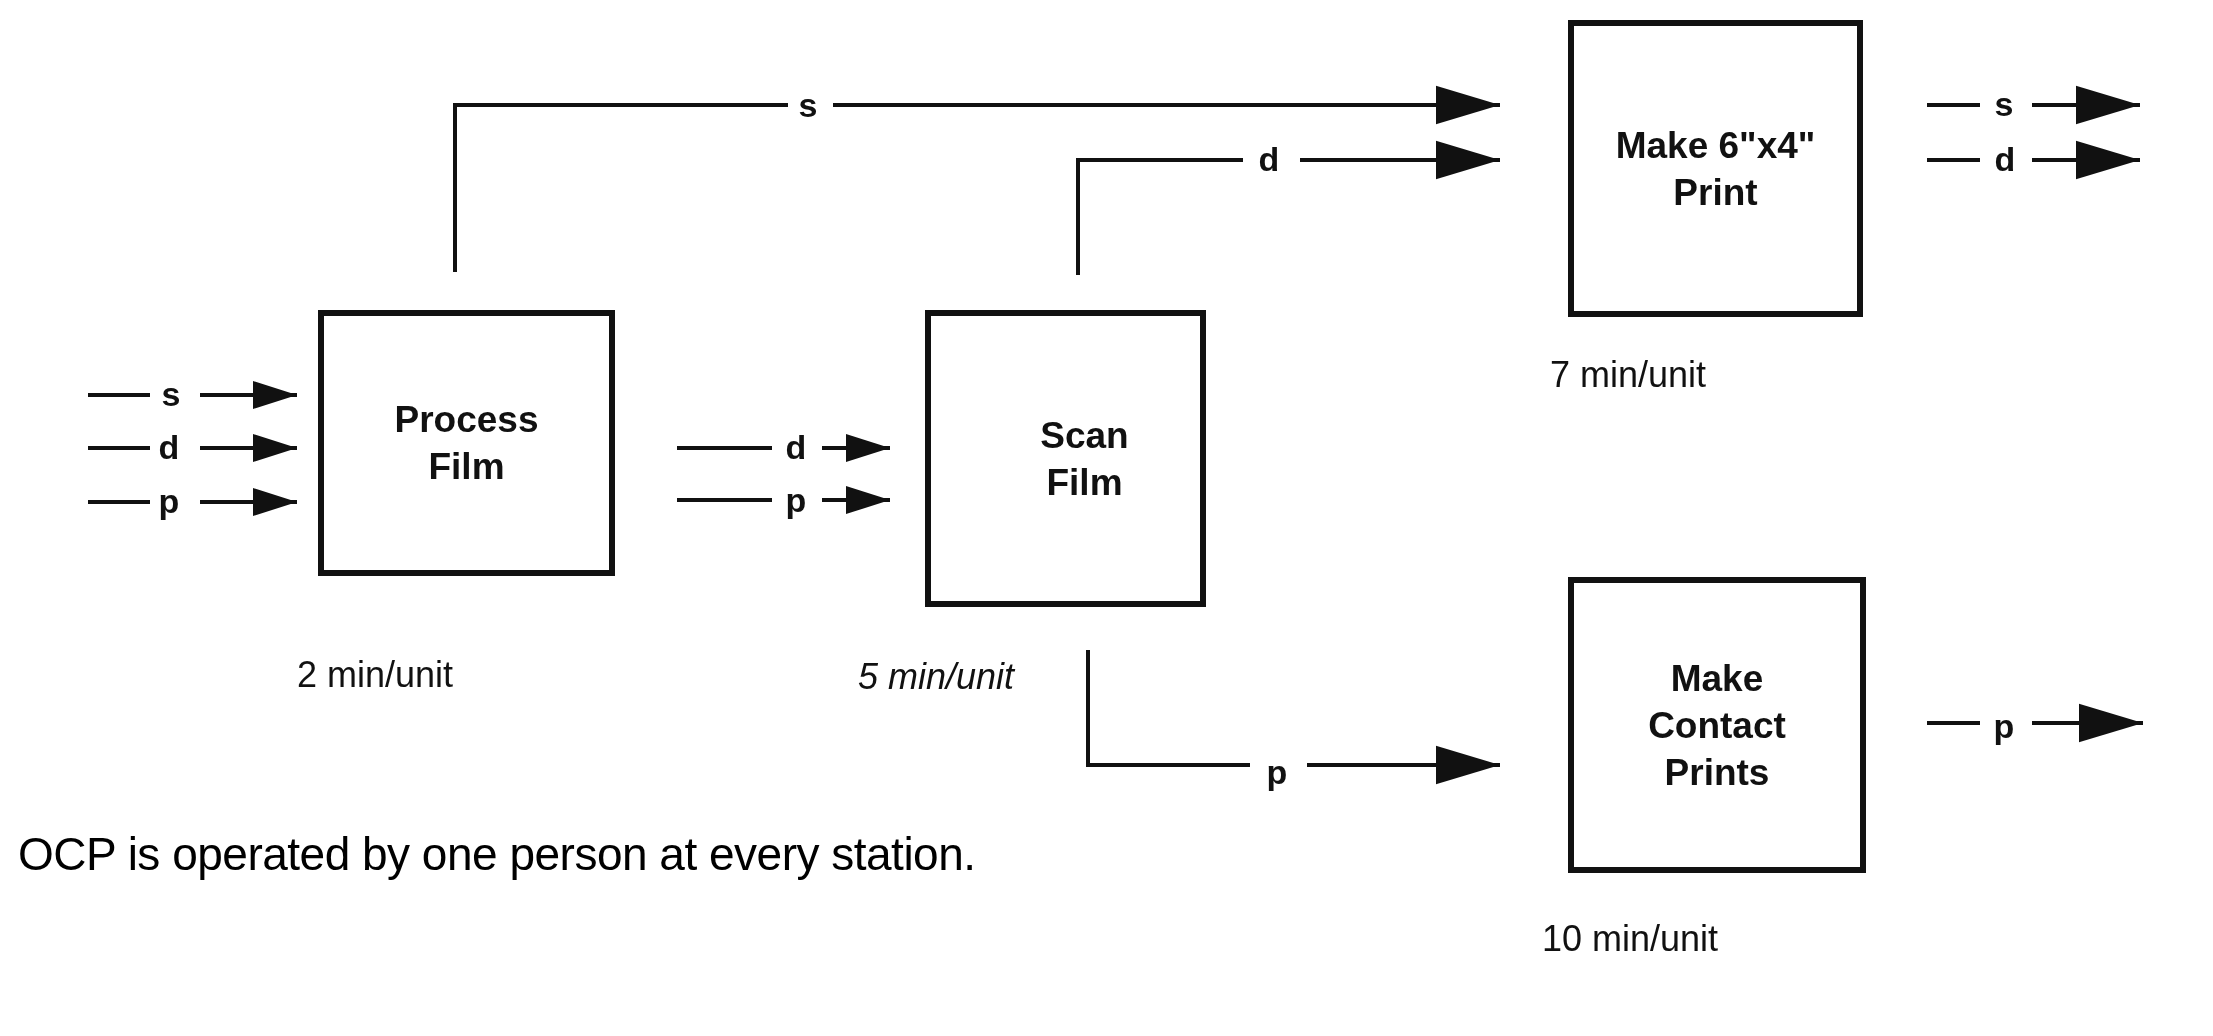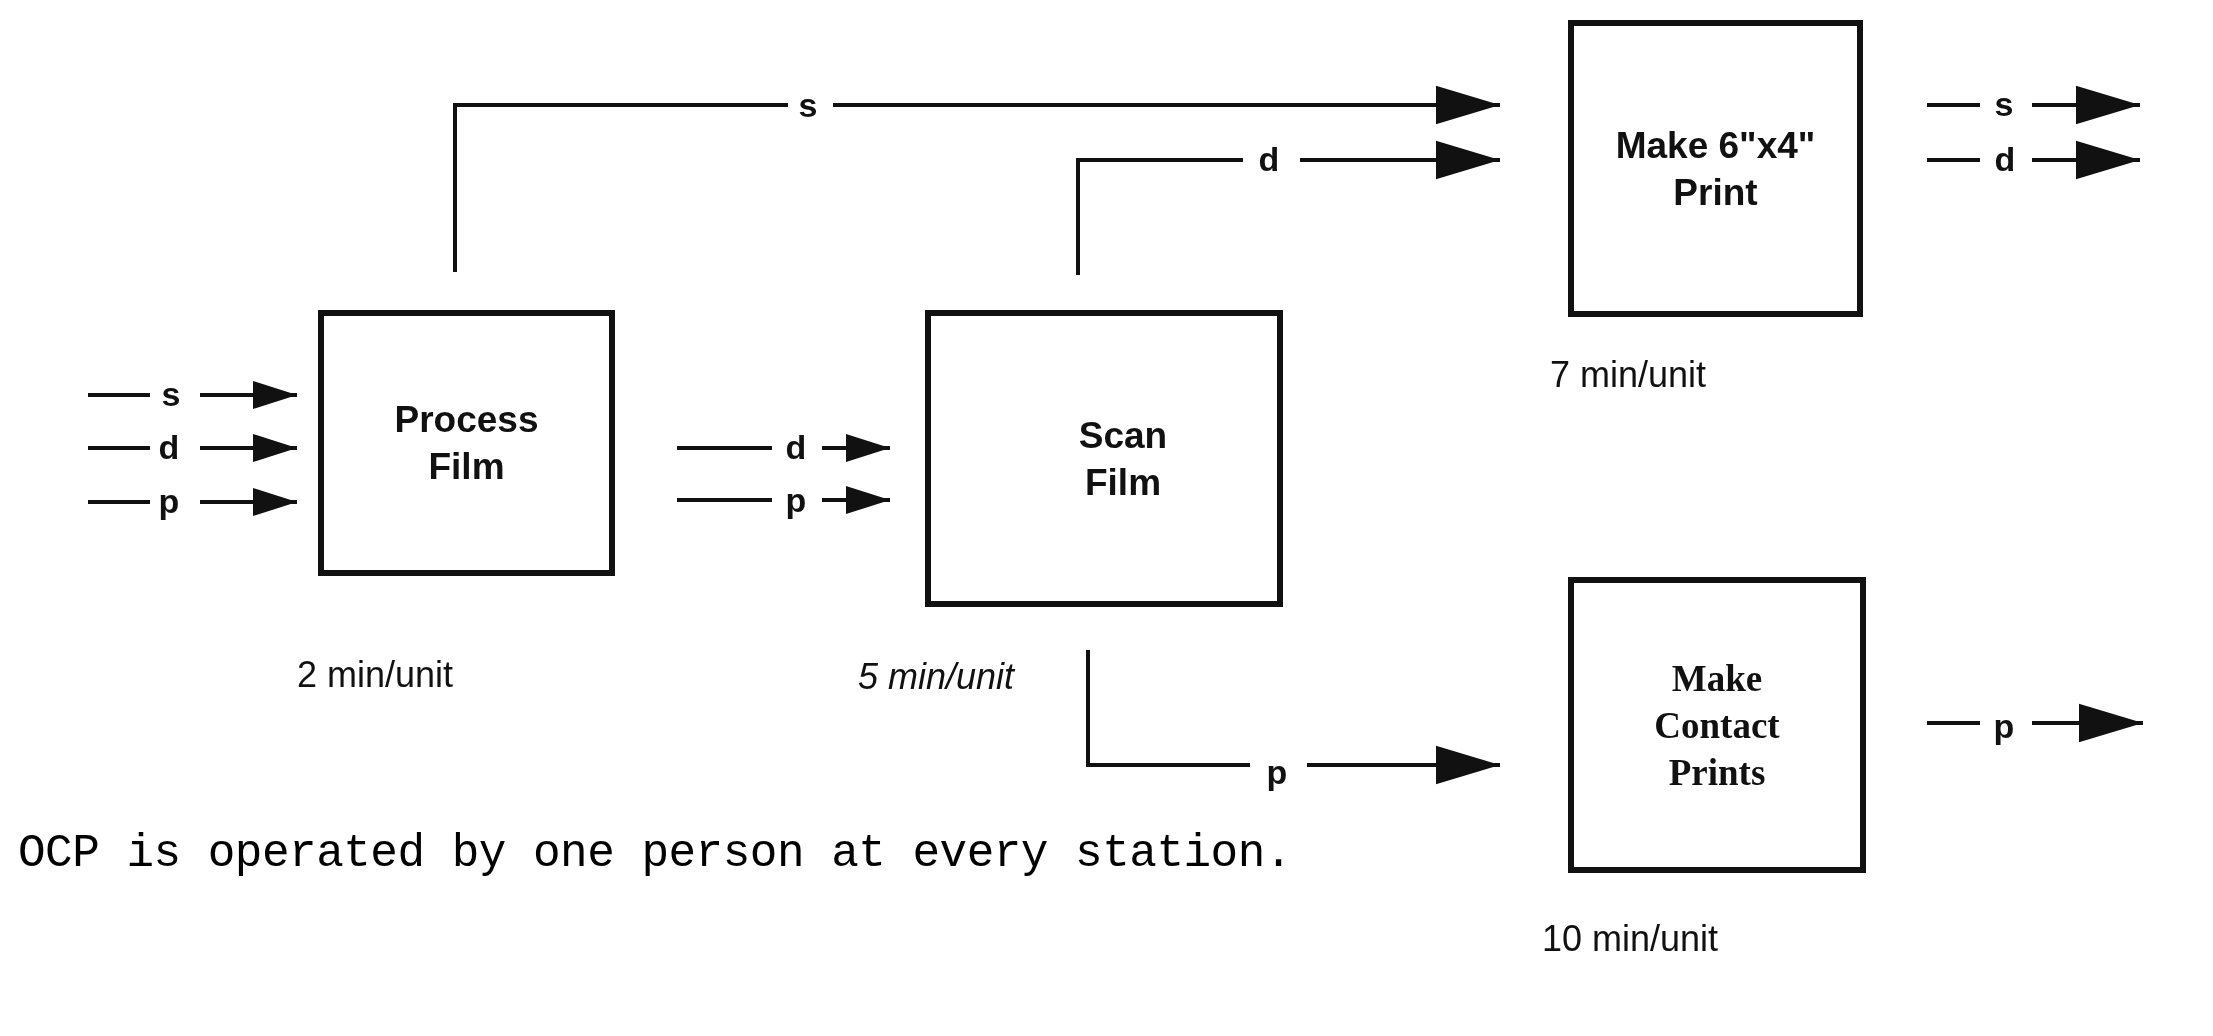--- a/index.html
+++ b/index.html
@@ -37,7 +37,7 @@
     box-sizing: border-box;
   }
   .station-process { left: 318px; top: 310px; width: 297px; height: 266px; }
-  .station-scan    { left: 925px; top: 310px; width: 358px; height: 297px; padding-left: 38px; }
+  .station-scan    { left: 925px; top: 310px; width: 281px; height: 297px; padding-left: 38px; }
   .station-prints  { left: 1568px; top: 20px;  width: 295px; height: 297px; }
   .station-contact { left: 1568px; top: 577px; width: 298px; height: 296px; font-family: Liberation Serif, serif; }
 

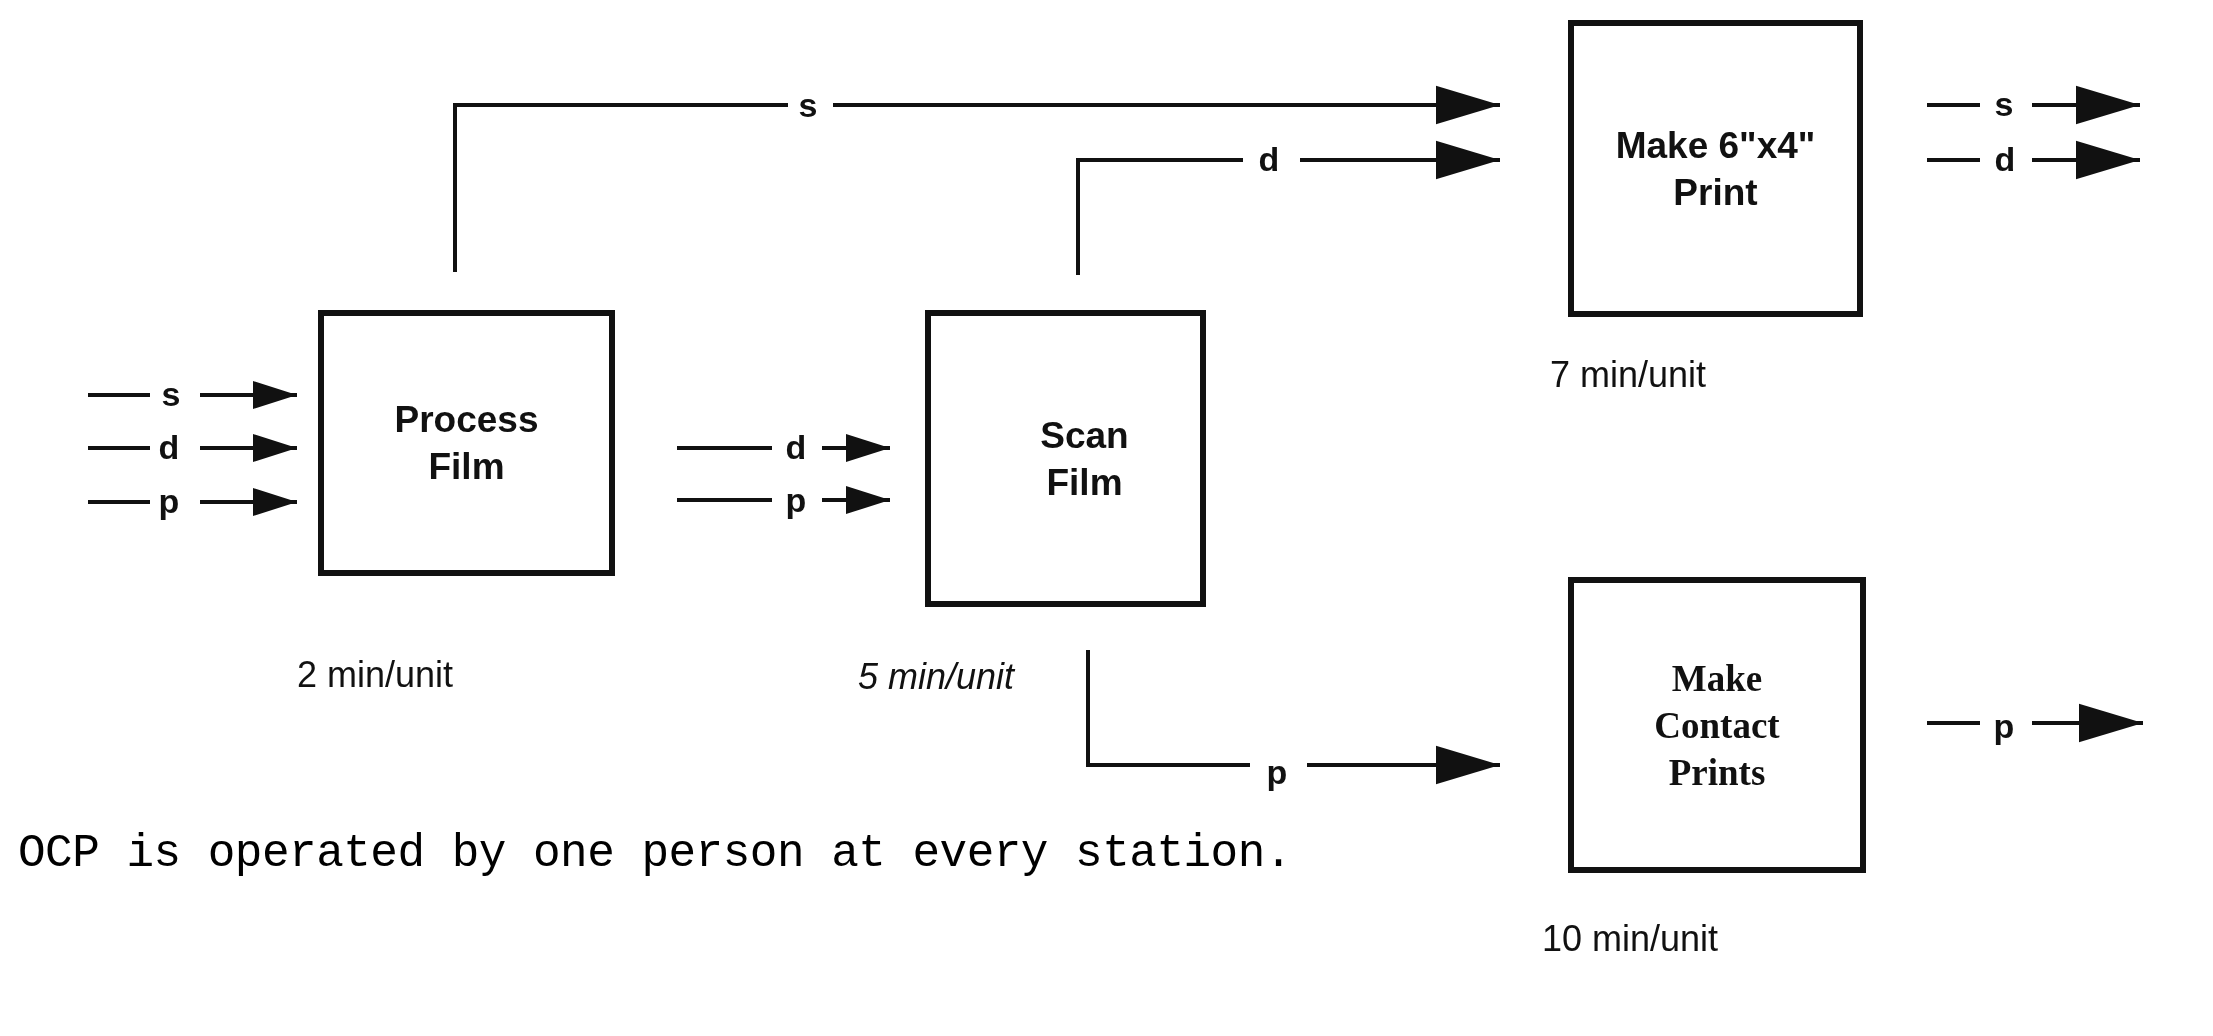--- a/index.html
+++ b/index.html
@@ -39,7 +39,7 @@
   .station-process { left: 318px; top: 310px; width: 297px; height: 266px; }
   .station-scan    { left: 925px; top: 310px; width: 281px; height: 297px; padding-left: 38px; }
   .station-prints  { left: 1568px; top: 20px;  width: 295px; height: 297px; }
-  .station-contact { left: 1568px; top: 577px; width: 298px; height: 296px; font-family: Liberation Serif, serif; }
+  .station-contact { left: 1568px; top: 577px; width: 298px; height: 296px; }
 
   .rate {
     position: absolute;

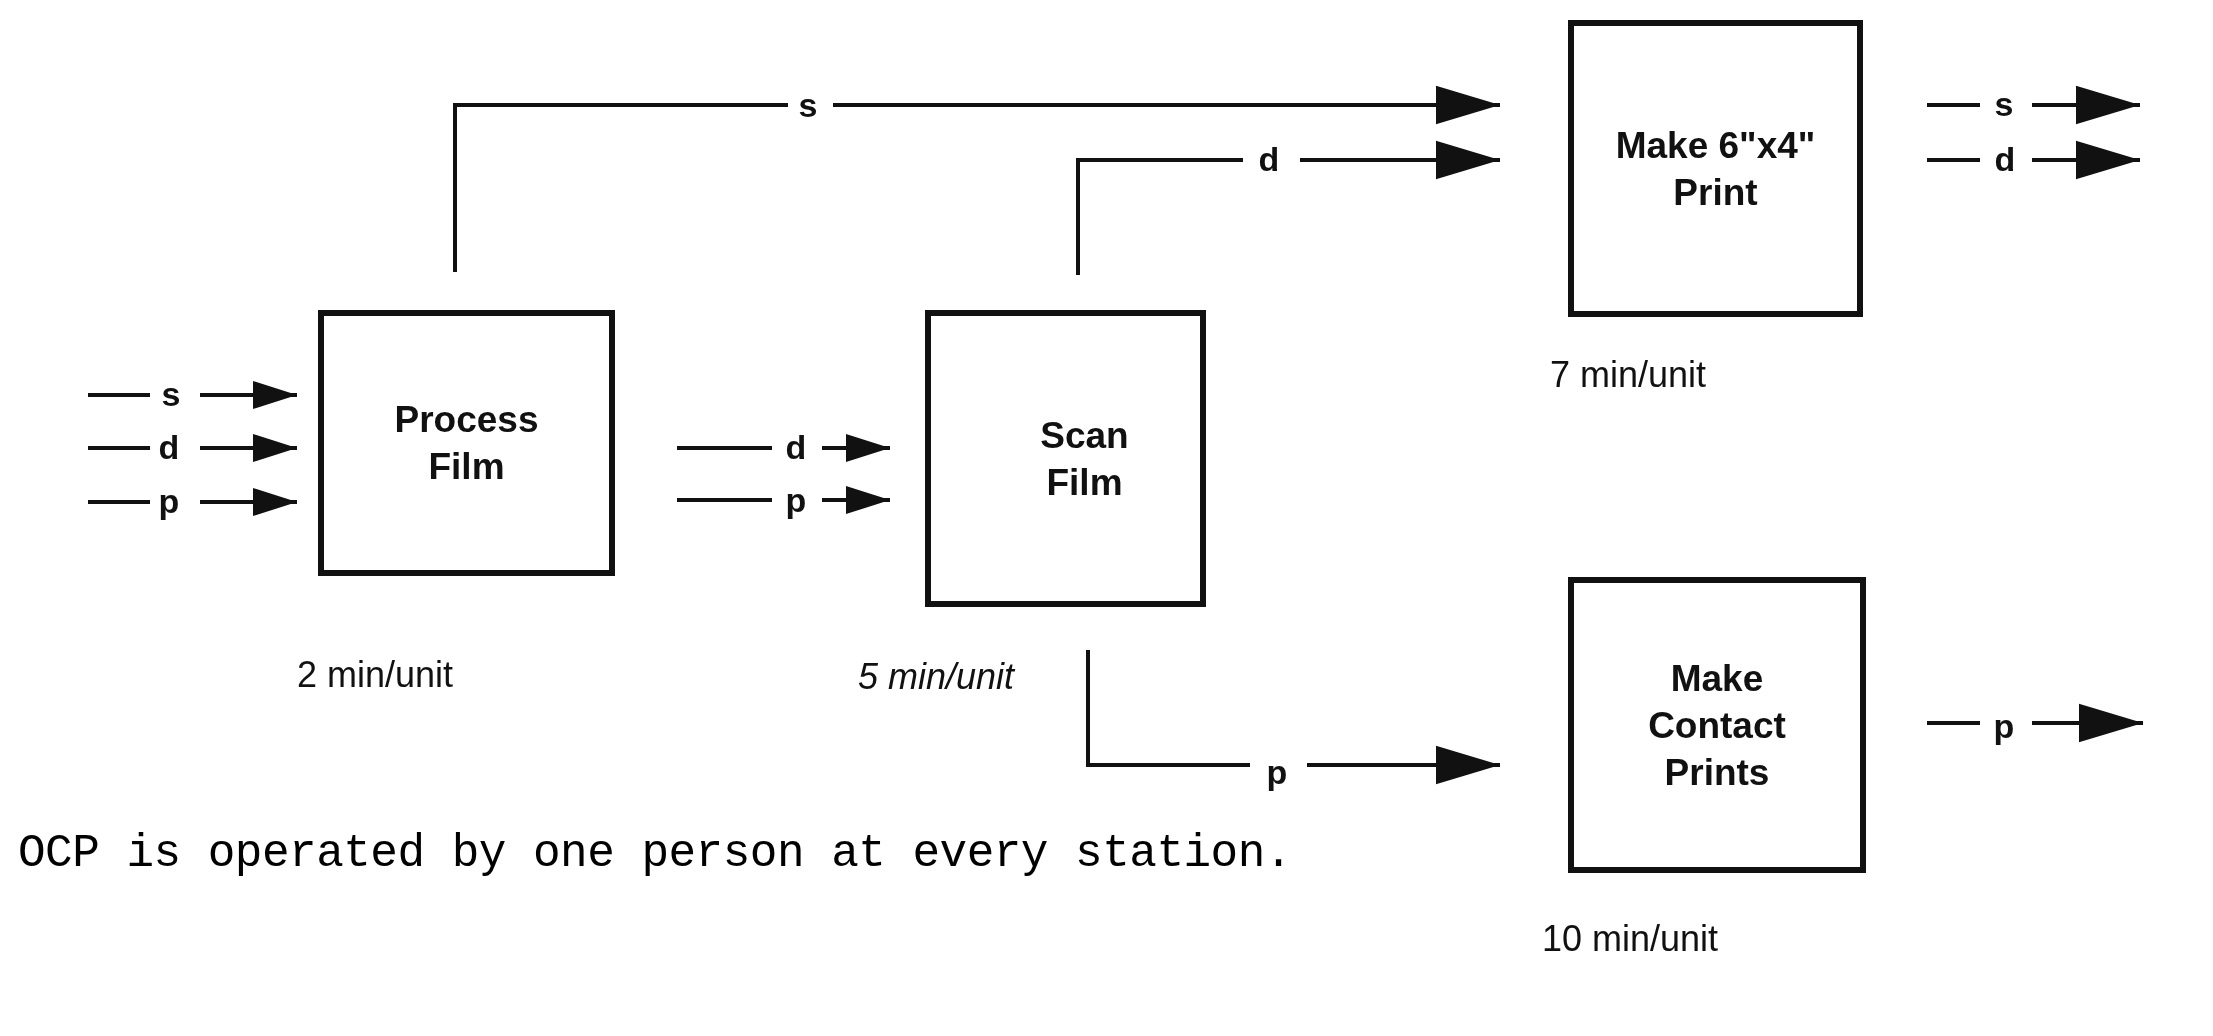--- a/index.html
+++ b/index.html
@@ -64,7 +64,7 @@
     position: absolute;
     left: 18px;
     top: 828px;
-    font-family: Liberation Mono, monospace;
+    font-family: Liberation Sans, sans-serif;
     font-size: 46px;
     line-height: 52px;
     letter-spacing: -0.5px;

